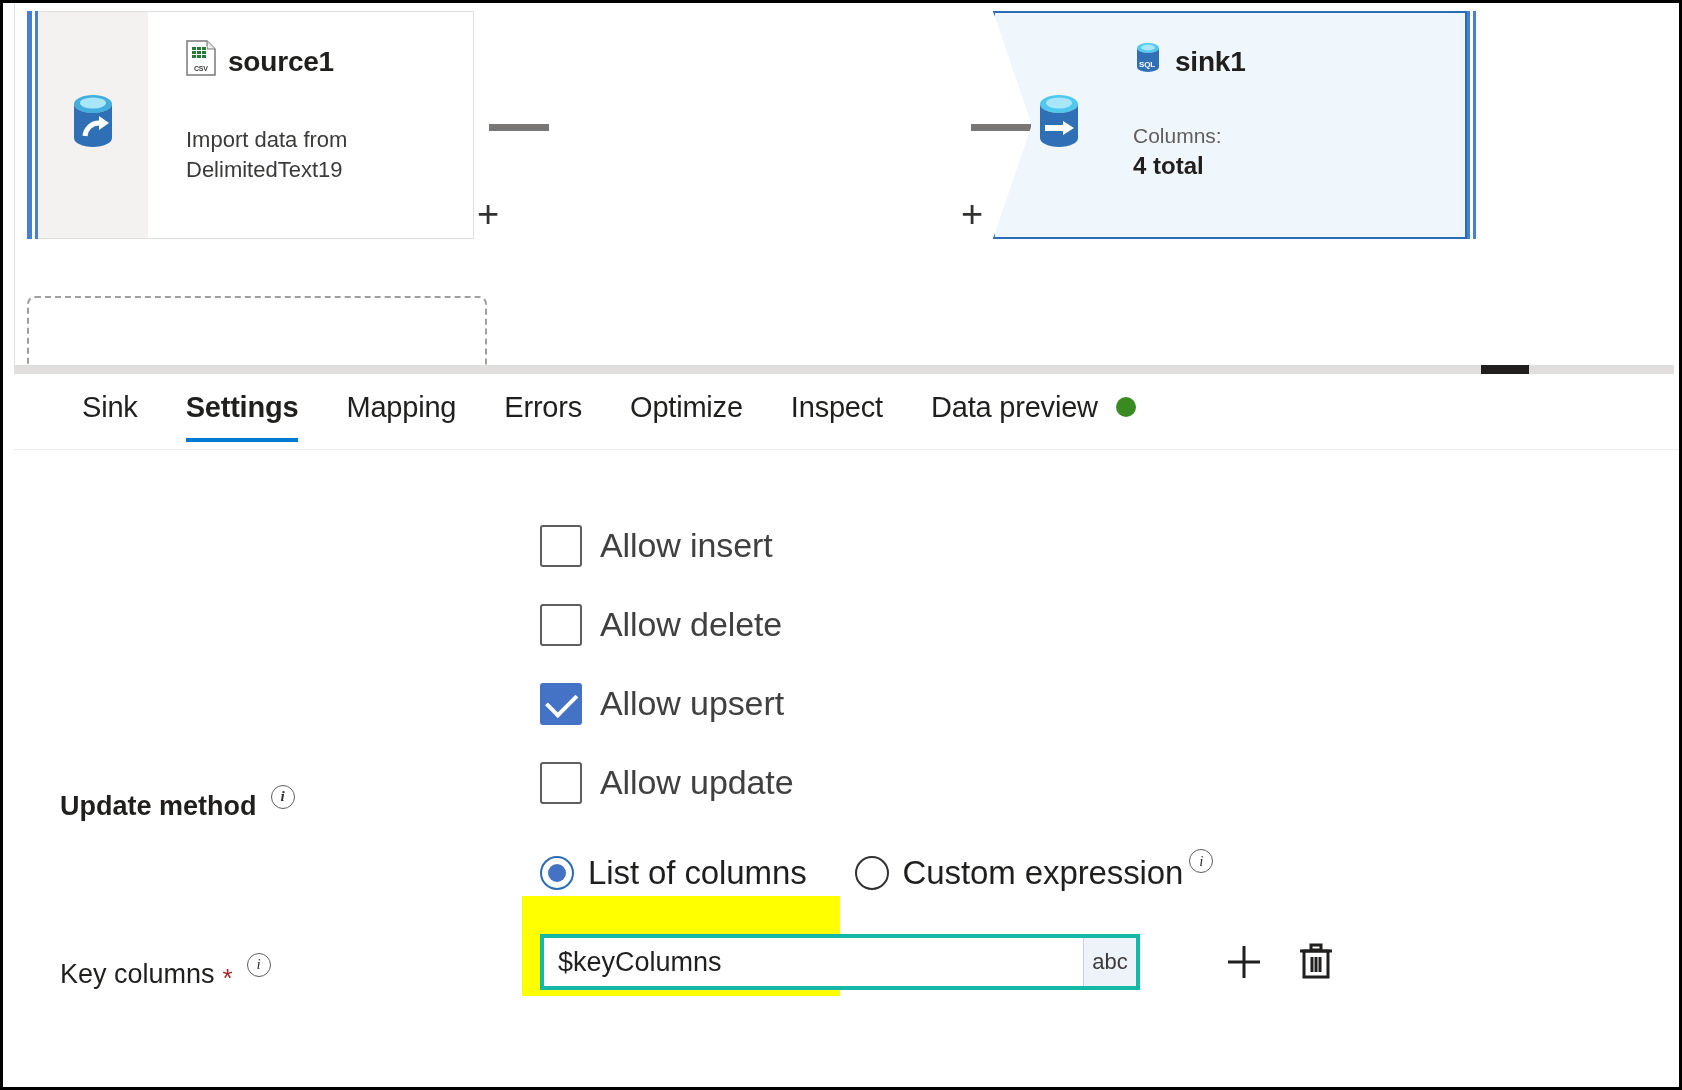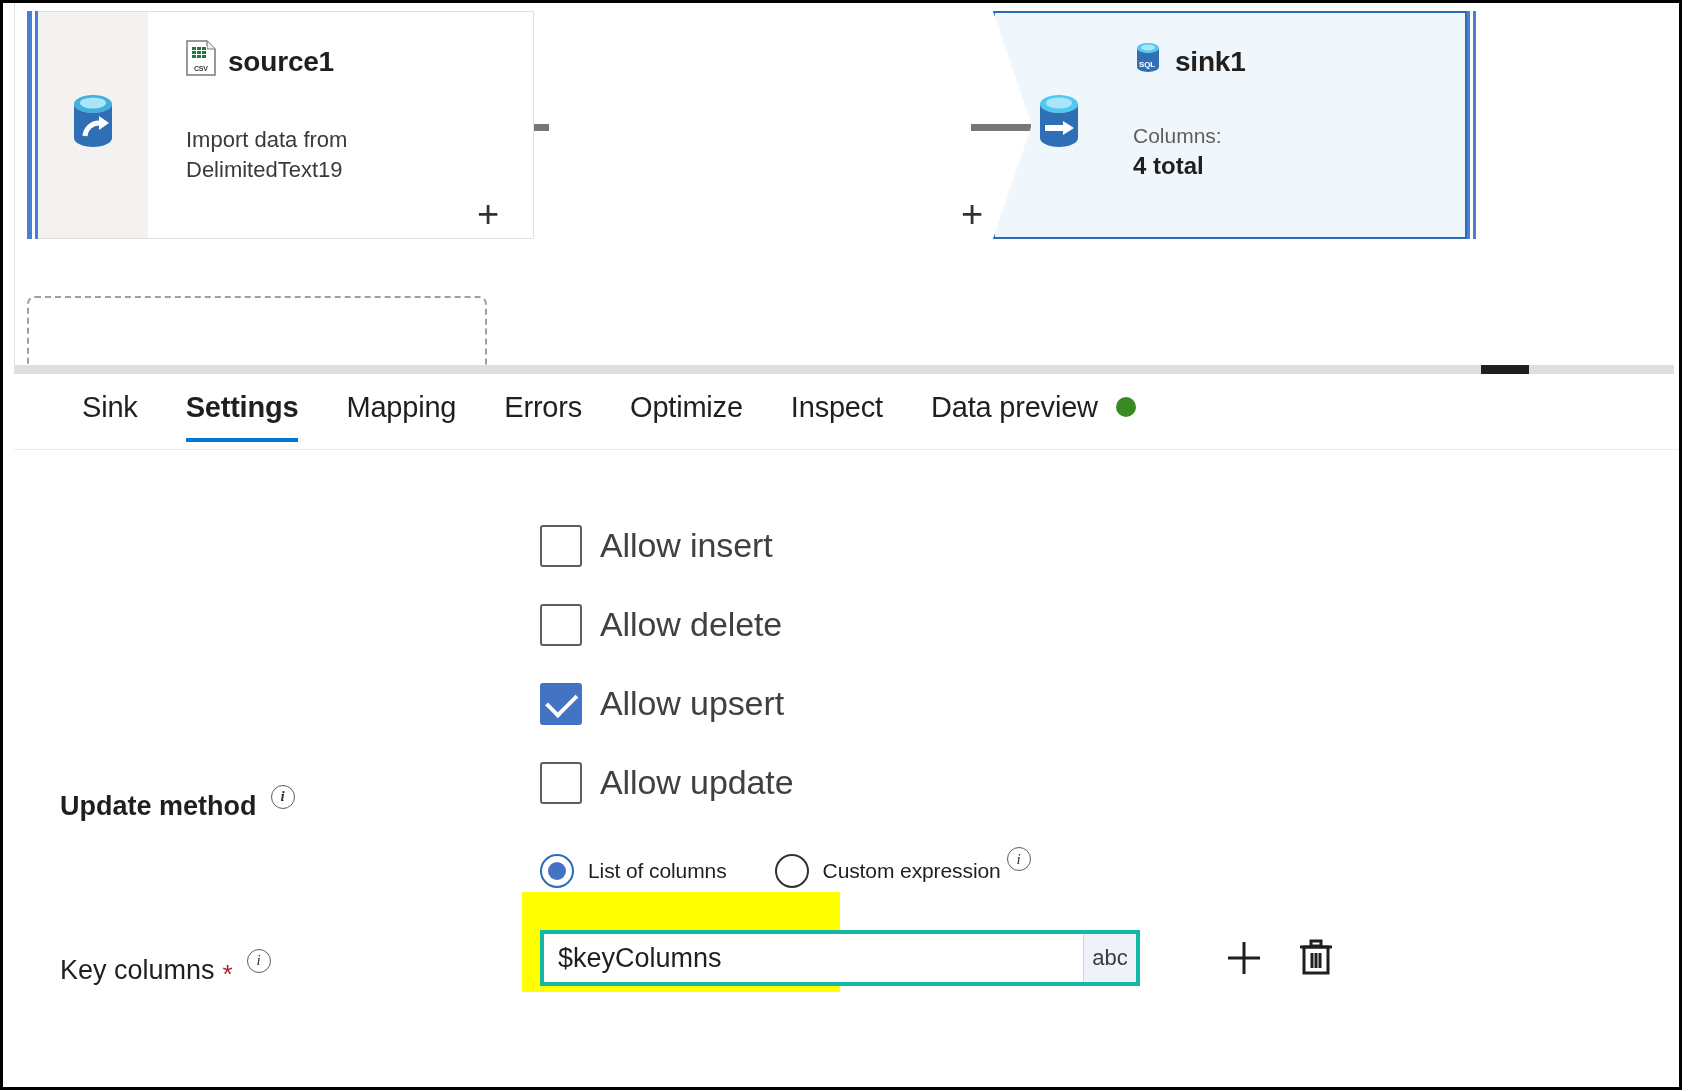--- a/index.html
+++ b/index.html
@@ -111,7 +111,7 @@
 
   
   #node-source { left: 24px; }
-  #node-source .node-body { width: 386px; }
+  #node-source .node-body { width: 326px; }
 
   
   .connector {

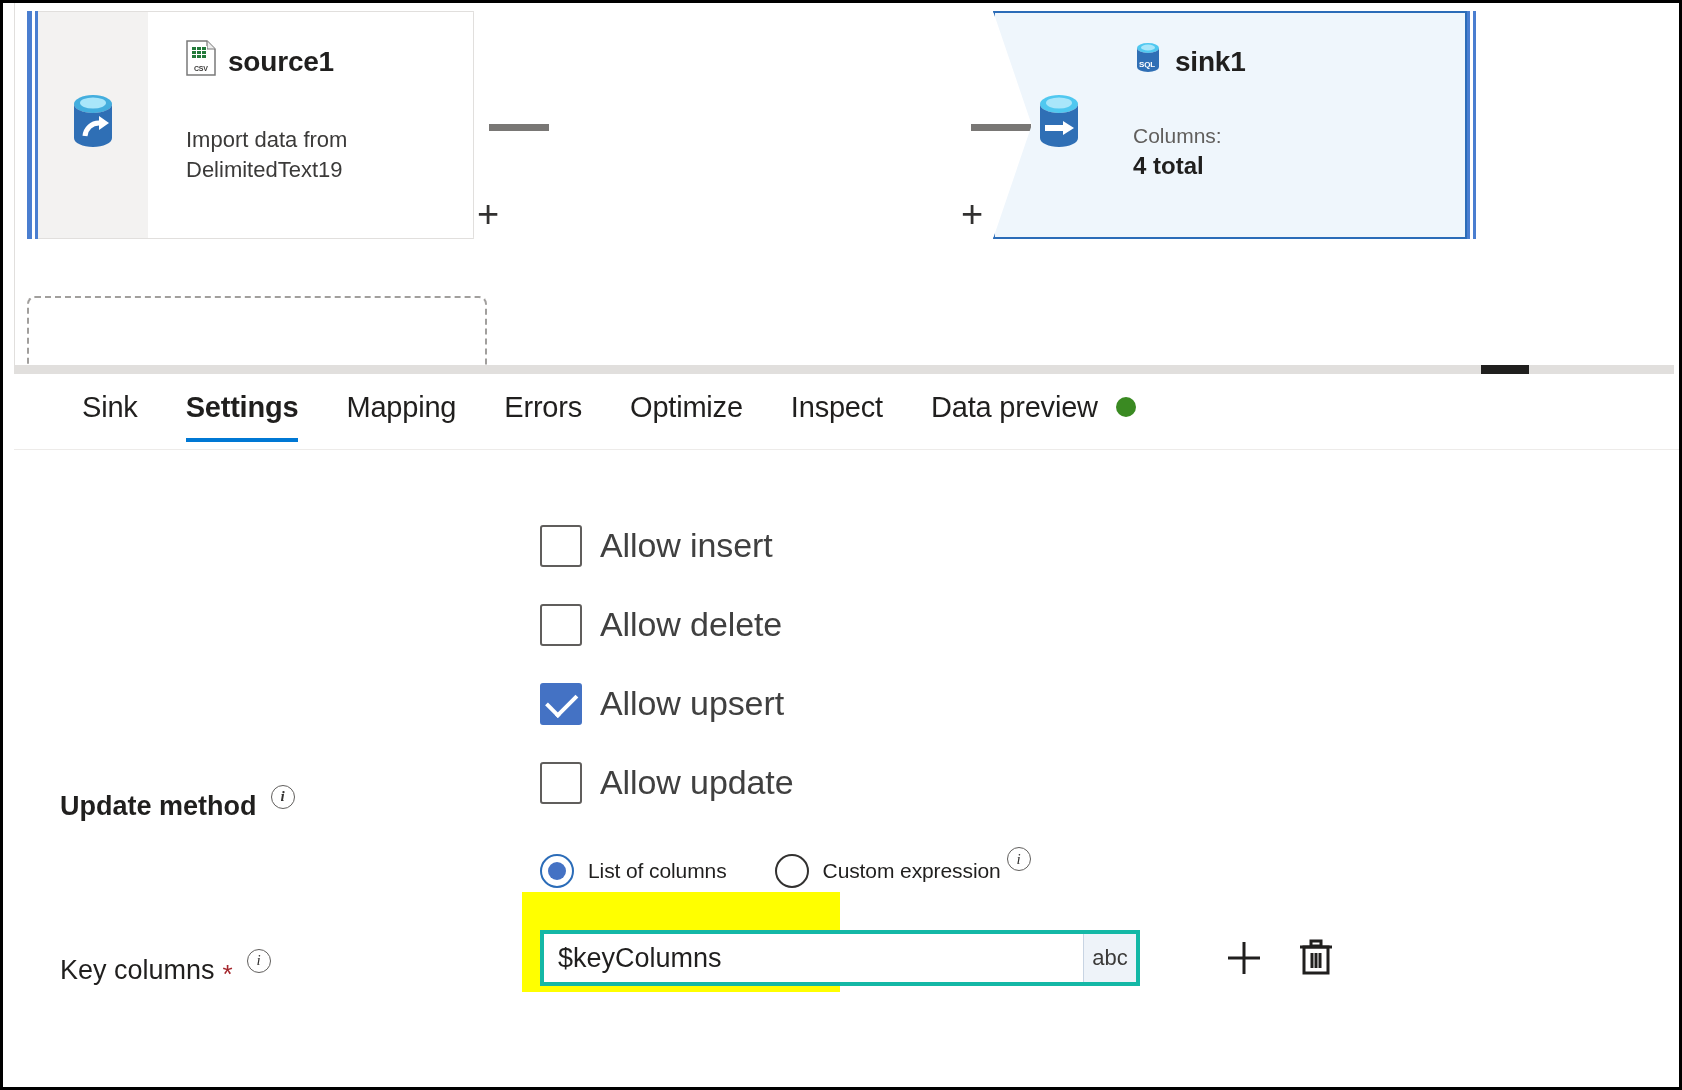--- a/index.html
+++ b/index.html
@@ -349,7 +349,7 @@
     background: #4472c4;
   }
   .radio-label {
-    font-size: 21px;
+    font-size: 33px;
     color: #201f1e;
     margin-left: 14px;
     letter-spacing: -0.1px;

